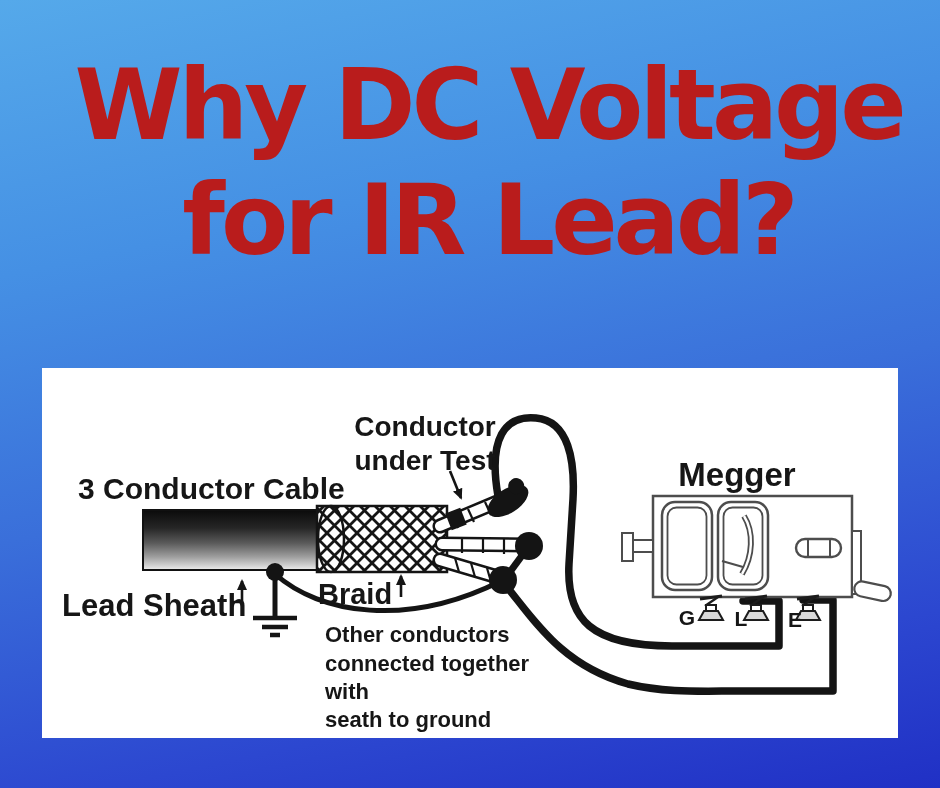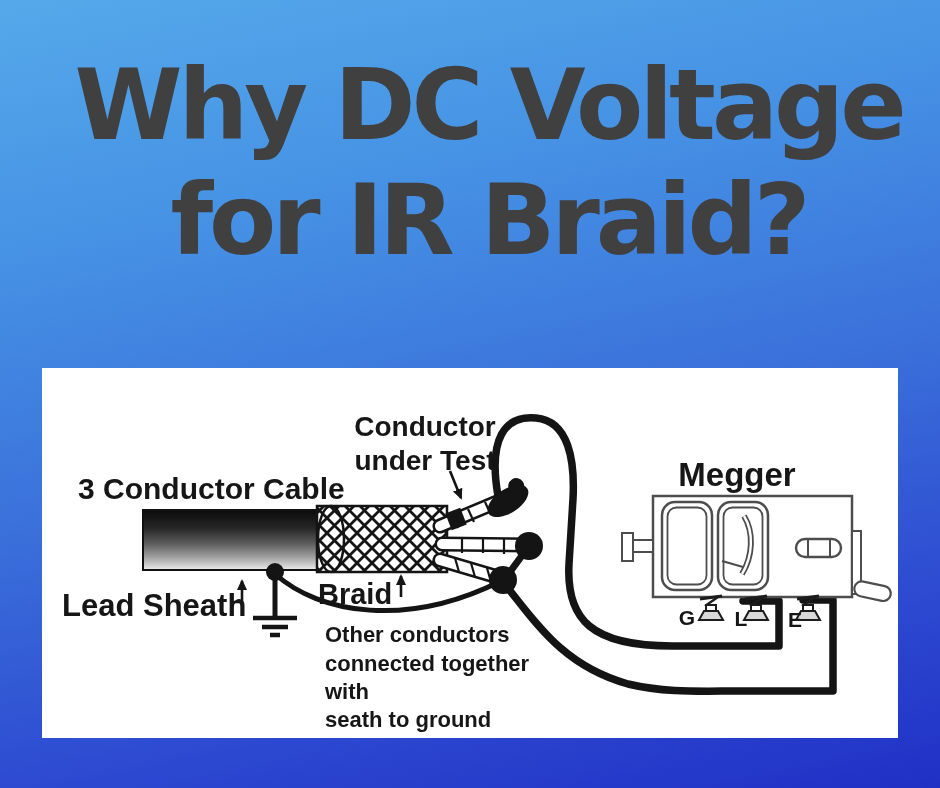--- a/index.html
+++ b/index.html
@@ -10,7 +10,7 @@
   }
   .title{
     position:absolute;top:48px;left:0;right:0;
-    text-align:center;color:#404040;
+    text-align:center;color:#b91c1c;
     font-family:"DejaVu Sans",sans-serif;
     font-weight:bold;font-size:98px;line-height:1.17;letter-spacing:-4px;padding-left:37px;
   }

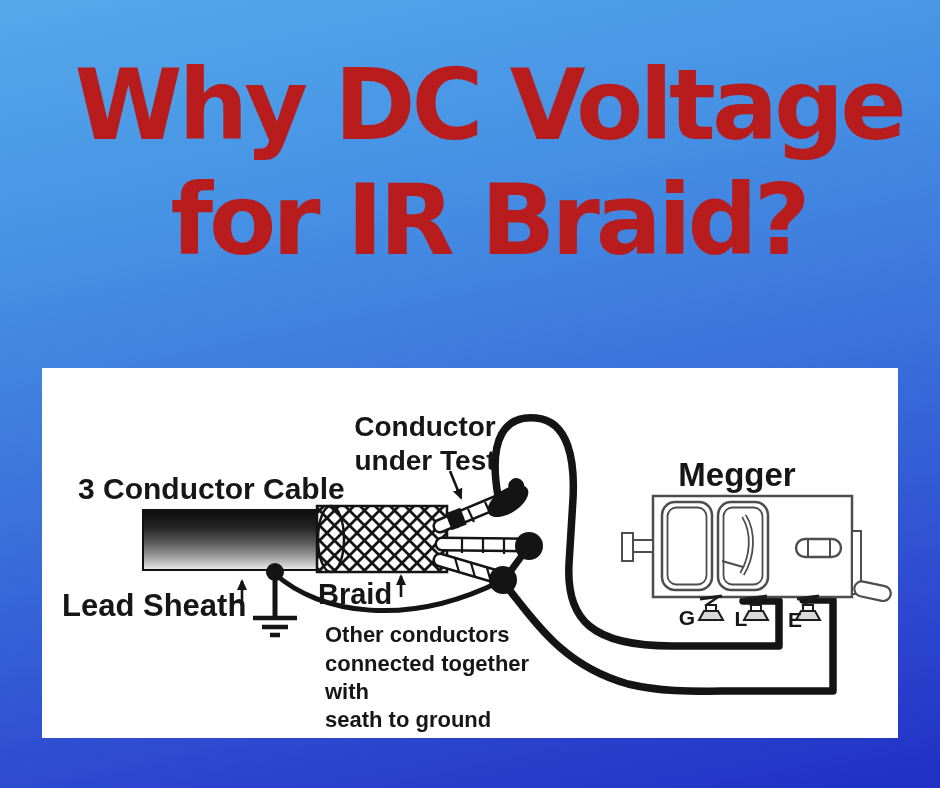--- a/index.html
+++ b/index.html
@@ -34,7 +34,7 @@
 
 <header class="title">
   <div>Why DC Voltage</div>
-  <div>for IR Braid?</div>
+  <div>for IR Lead?</div>
 </header>
 
 <section class="panel">

